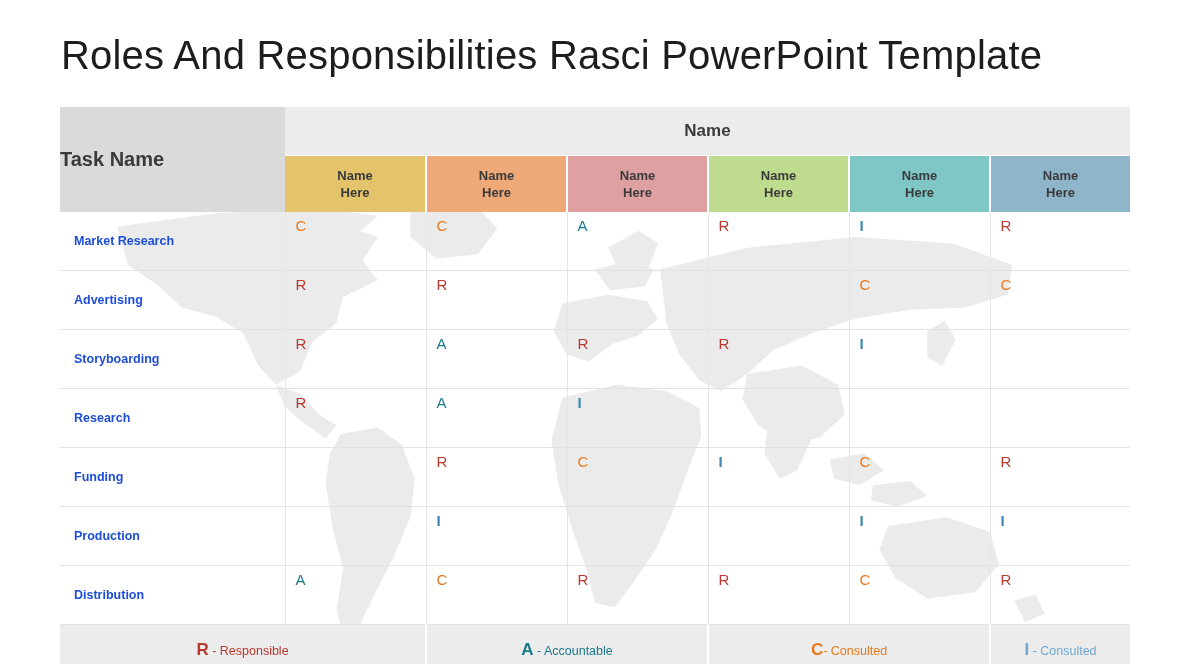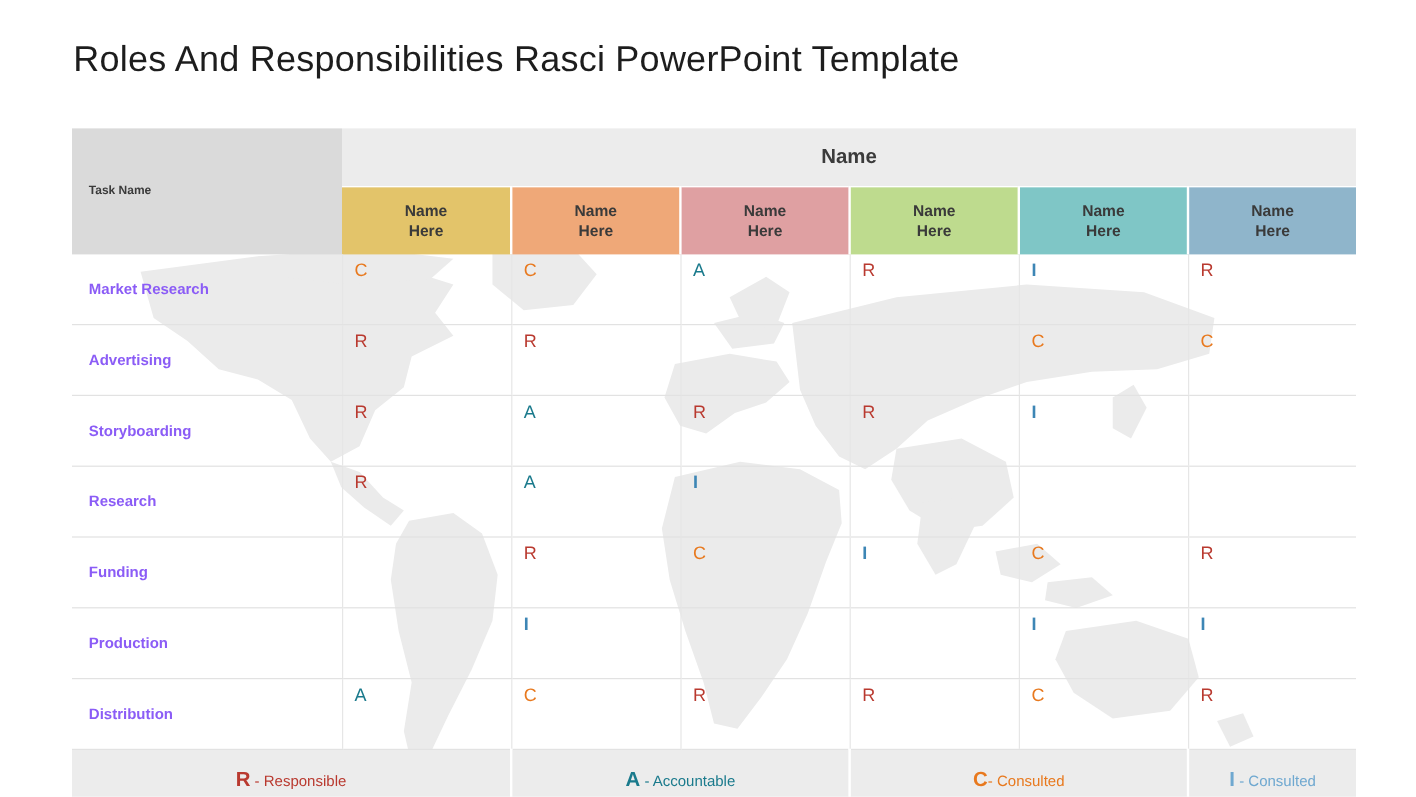--- a/index.html
+++ b/index.html
@@ -13,7 +13,7 @@
   #page-title{
     position:absolute;
     left:61px; top:33px;
-    font-size:30px;
+    font-size:40px;
     font-weight:400;
     color:#1d1d1d;
     letter-spacing:0.2px;

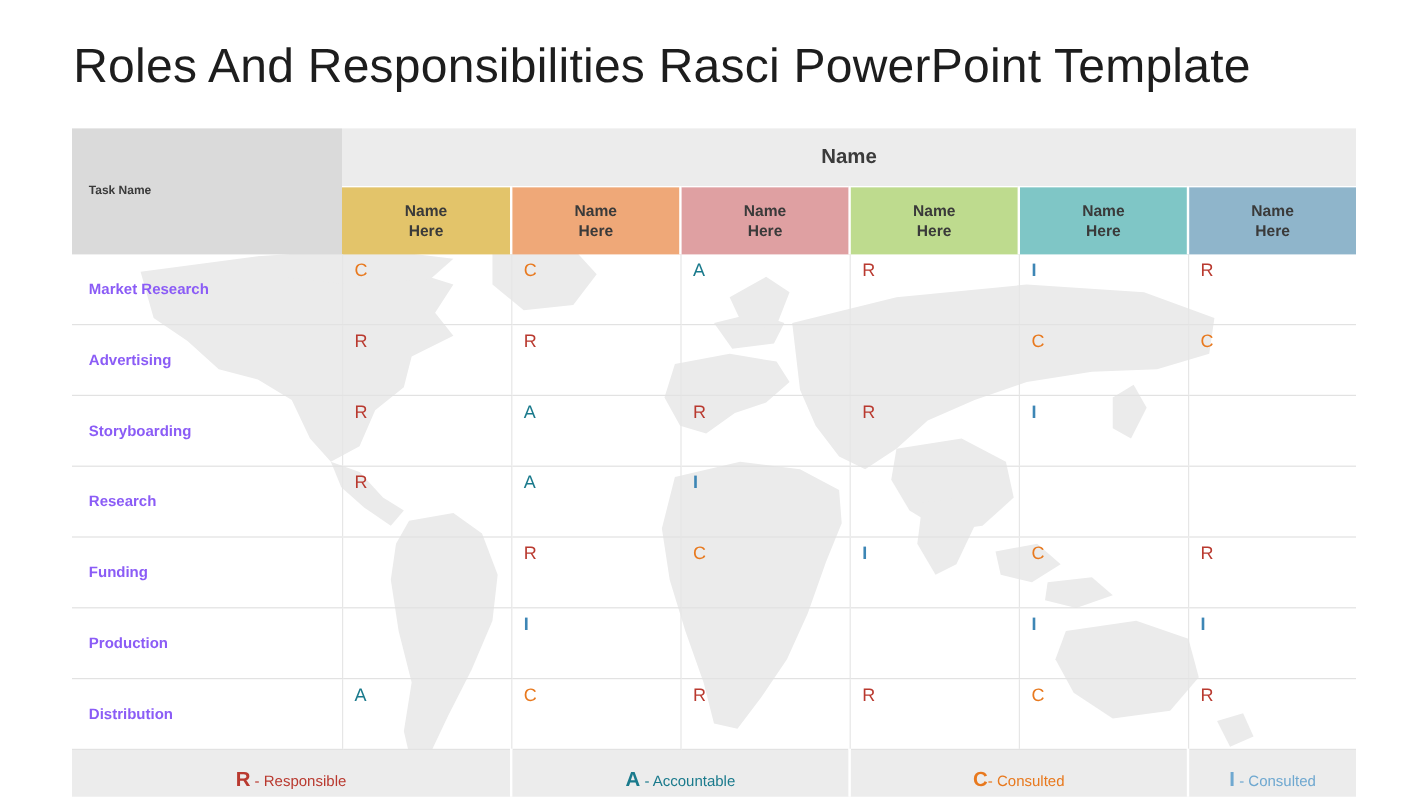--- a/index.html
+++ b/index.html
@@ -54,9 +54,8 @@
     width:225px;
     background:#dadada;
     color:#3a3a3a;
-    font-size:10px;
-    font-weight:bold;
-    padding-left:14px;
+    font-size:20px;
+    font-weight:bold;
     text-align:left;
     height:104px;
     border:none;

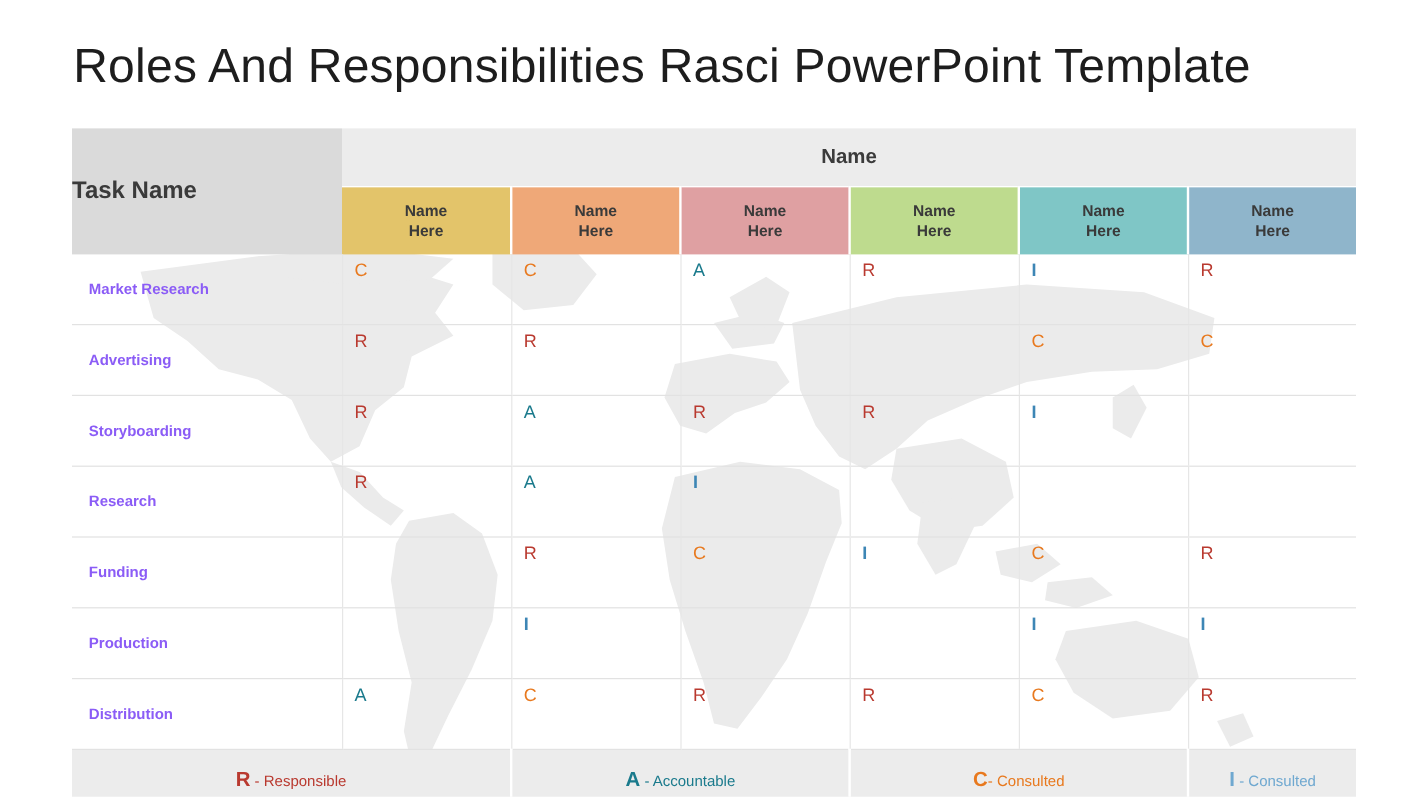--- a/index.html
+++ b/index.html
@@ -88,7 +88,7 @@
     height:53px;
     font-size:12.5px;
     font-weight:bold;
-    color:#8b5cf6;
+    color:#1d4ed8;
     padding-left:14px;
     text-align:left;
     border-bottom:1px solid #e2e2e2;

